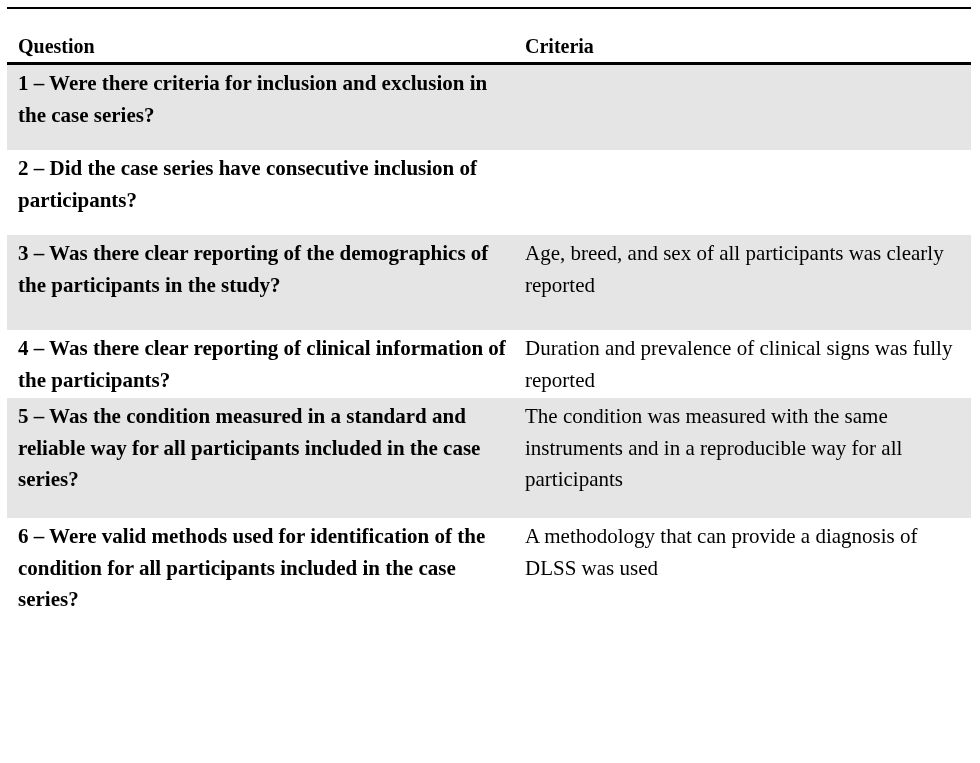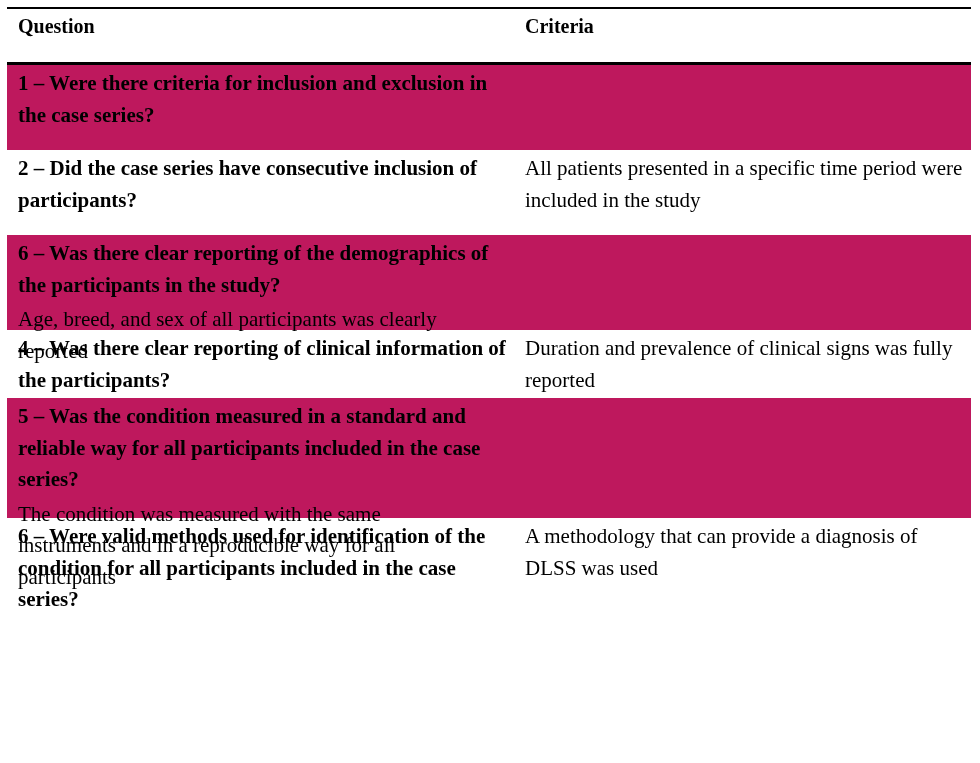--- a/index.html
+++ b/index.html
@@ -29,6 +29,7 @@
     .row.header {
       height: 56px;
       border-bottom: 3px solid #000000;
+      align-items: flex-end;
     }
     .row.shaded { background: #be185d; flex-direction: column; }
     .cell {

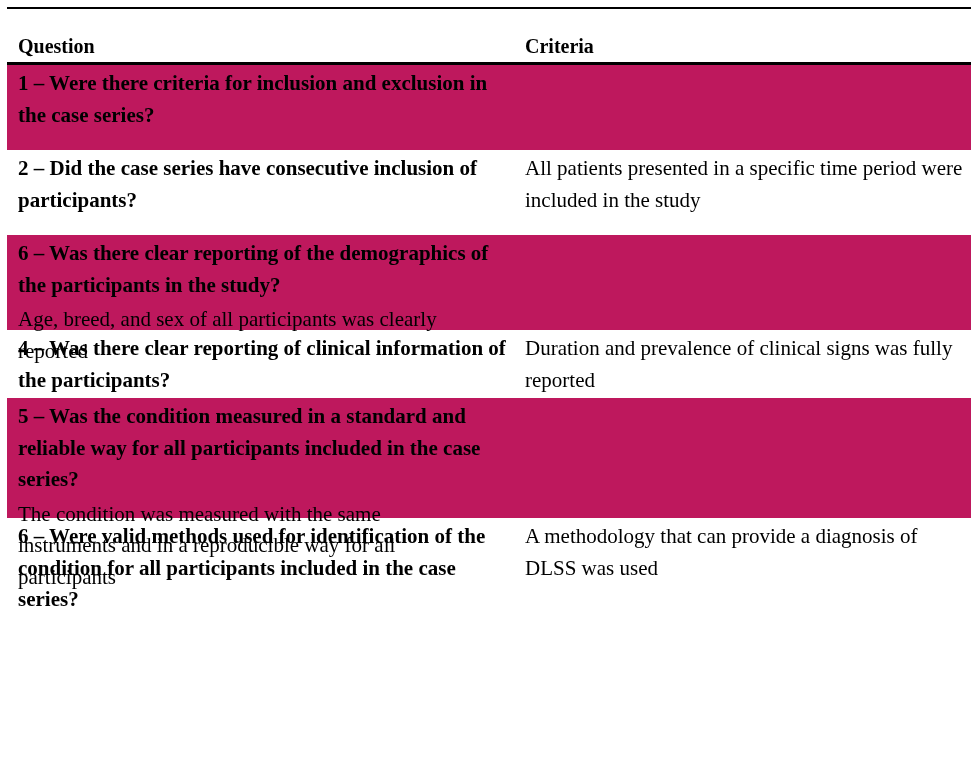--- a/index.html
+++ b/index.html
@@ -31,7 +31,7 @@
       border-bottom: 3px solid #000000;
       align-items: flex-end;
     }
-    .row.shaded { background: #be185d; flex-direction: column; }
+    .row.shaded { background: #e5e5e5; }
     .cell {
       box-sizing: border-box;
       padding-top: 3px;

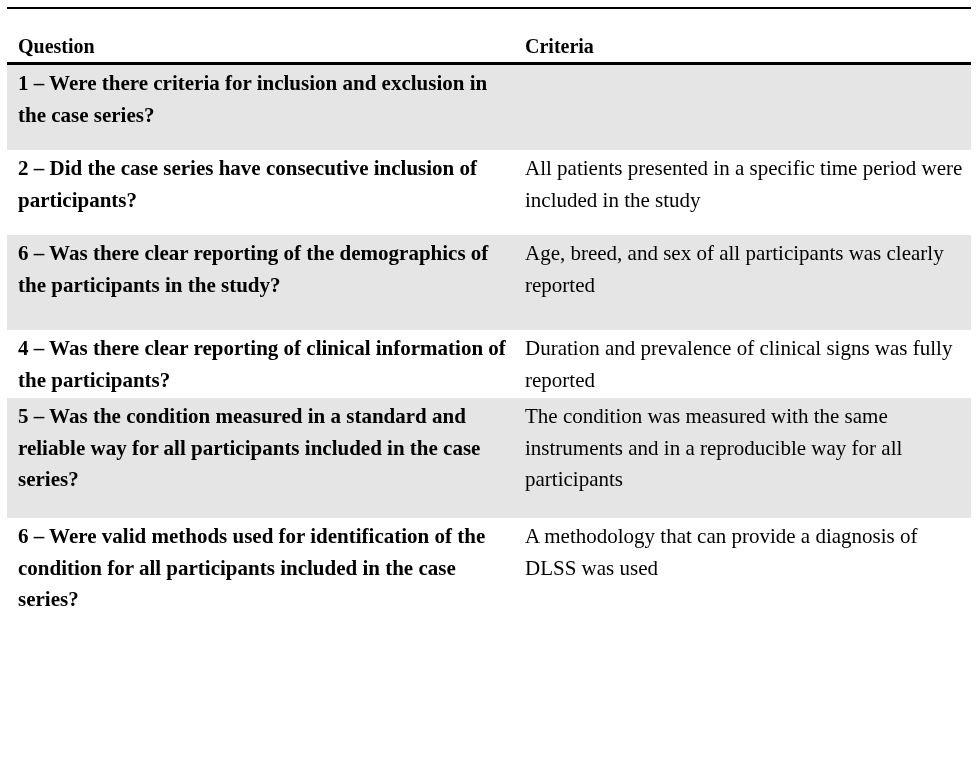--- a/index.html
+++ b/index.html
@@ -70,7 +70,6 @@
 
   <div class="row" style="height:85px">
     <div class="cell q">2 – Did the case series have consecutive inclusion of participants?</div>
-    <div class="cell c">All patients presented in a specific time period were included in the study</div>
   </div>
 
   <div class="row shaded" style="height:95px">

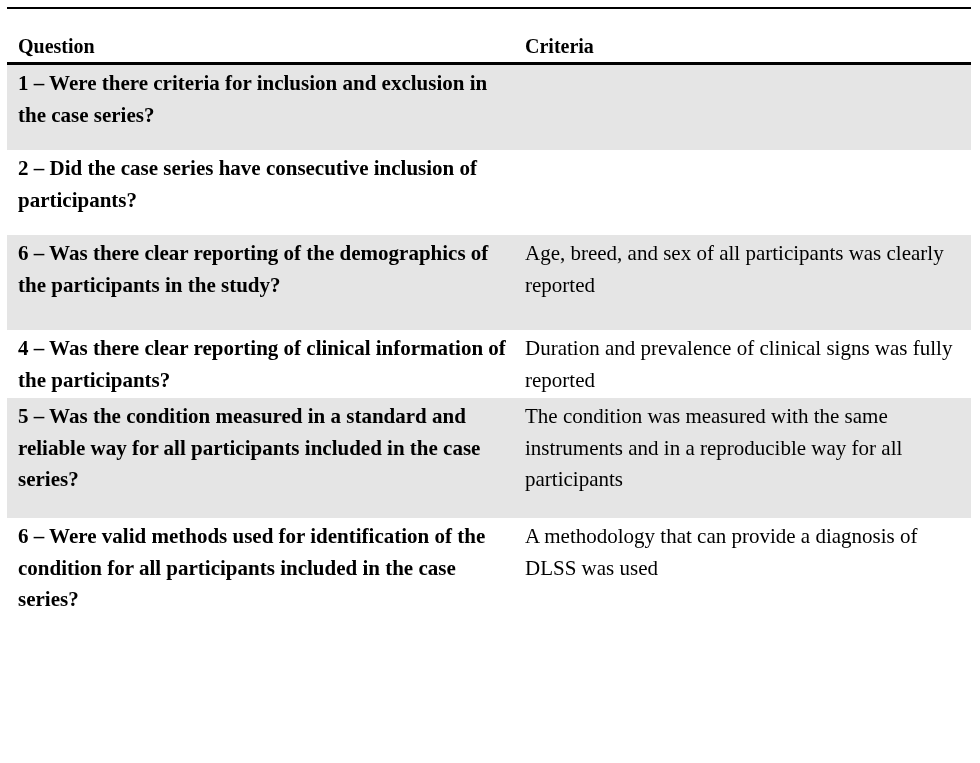--- a/index.html
+++ b/index.html
@@ -73,7 +73,7 @@
   </div>
 
   <div class="row shaded" style="height:95px">
-    <div class="cell q">6 – Was there clear reporting of the demographics of the participants in the study?</div>
+    <div class="cell q">3 – Was there clear reporting of the demographics of the participants in the study?</div>
     <div class="cell c">Age, breed, and sex of all participants was clearly reported</div>
   </div>
 

